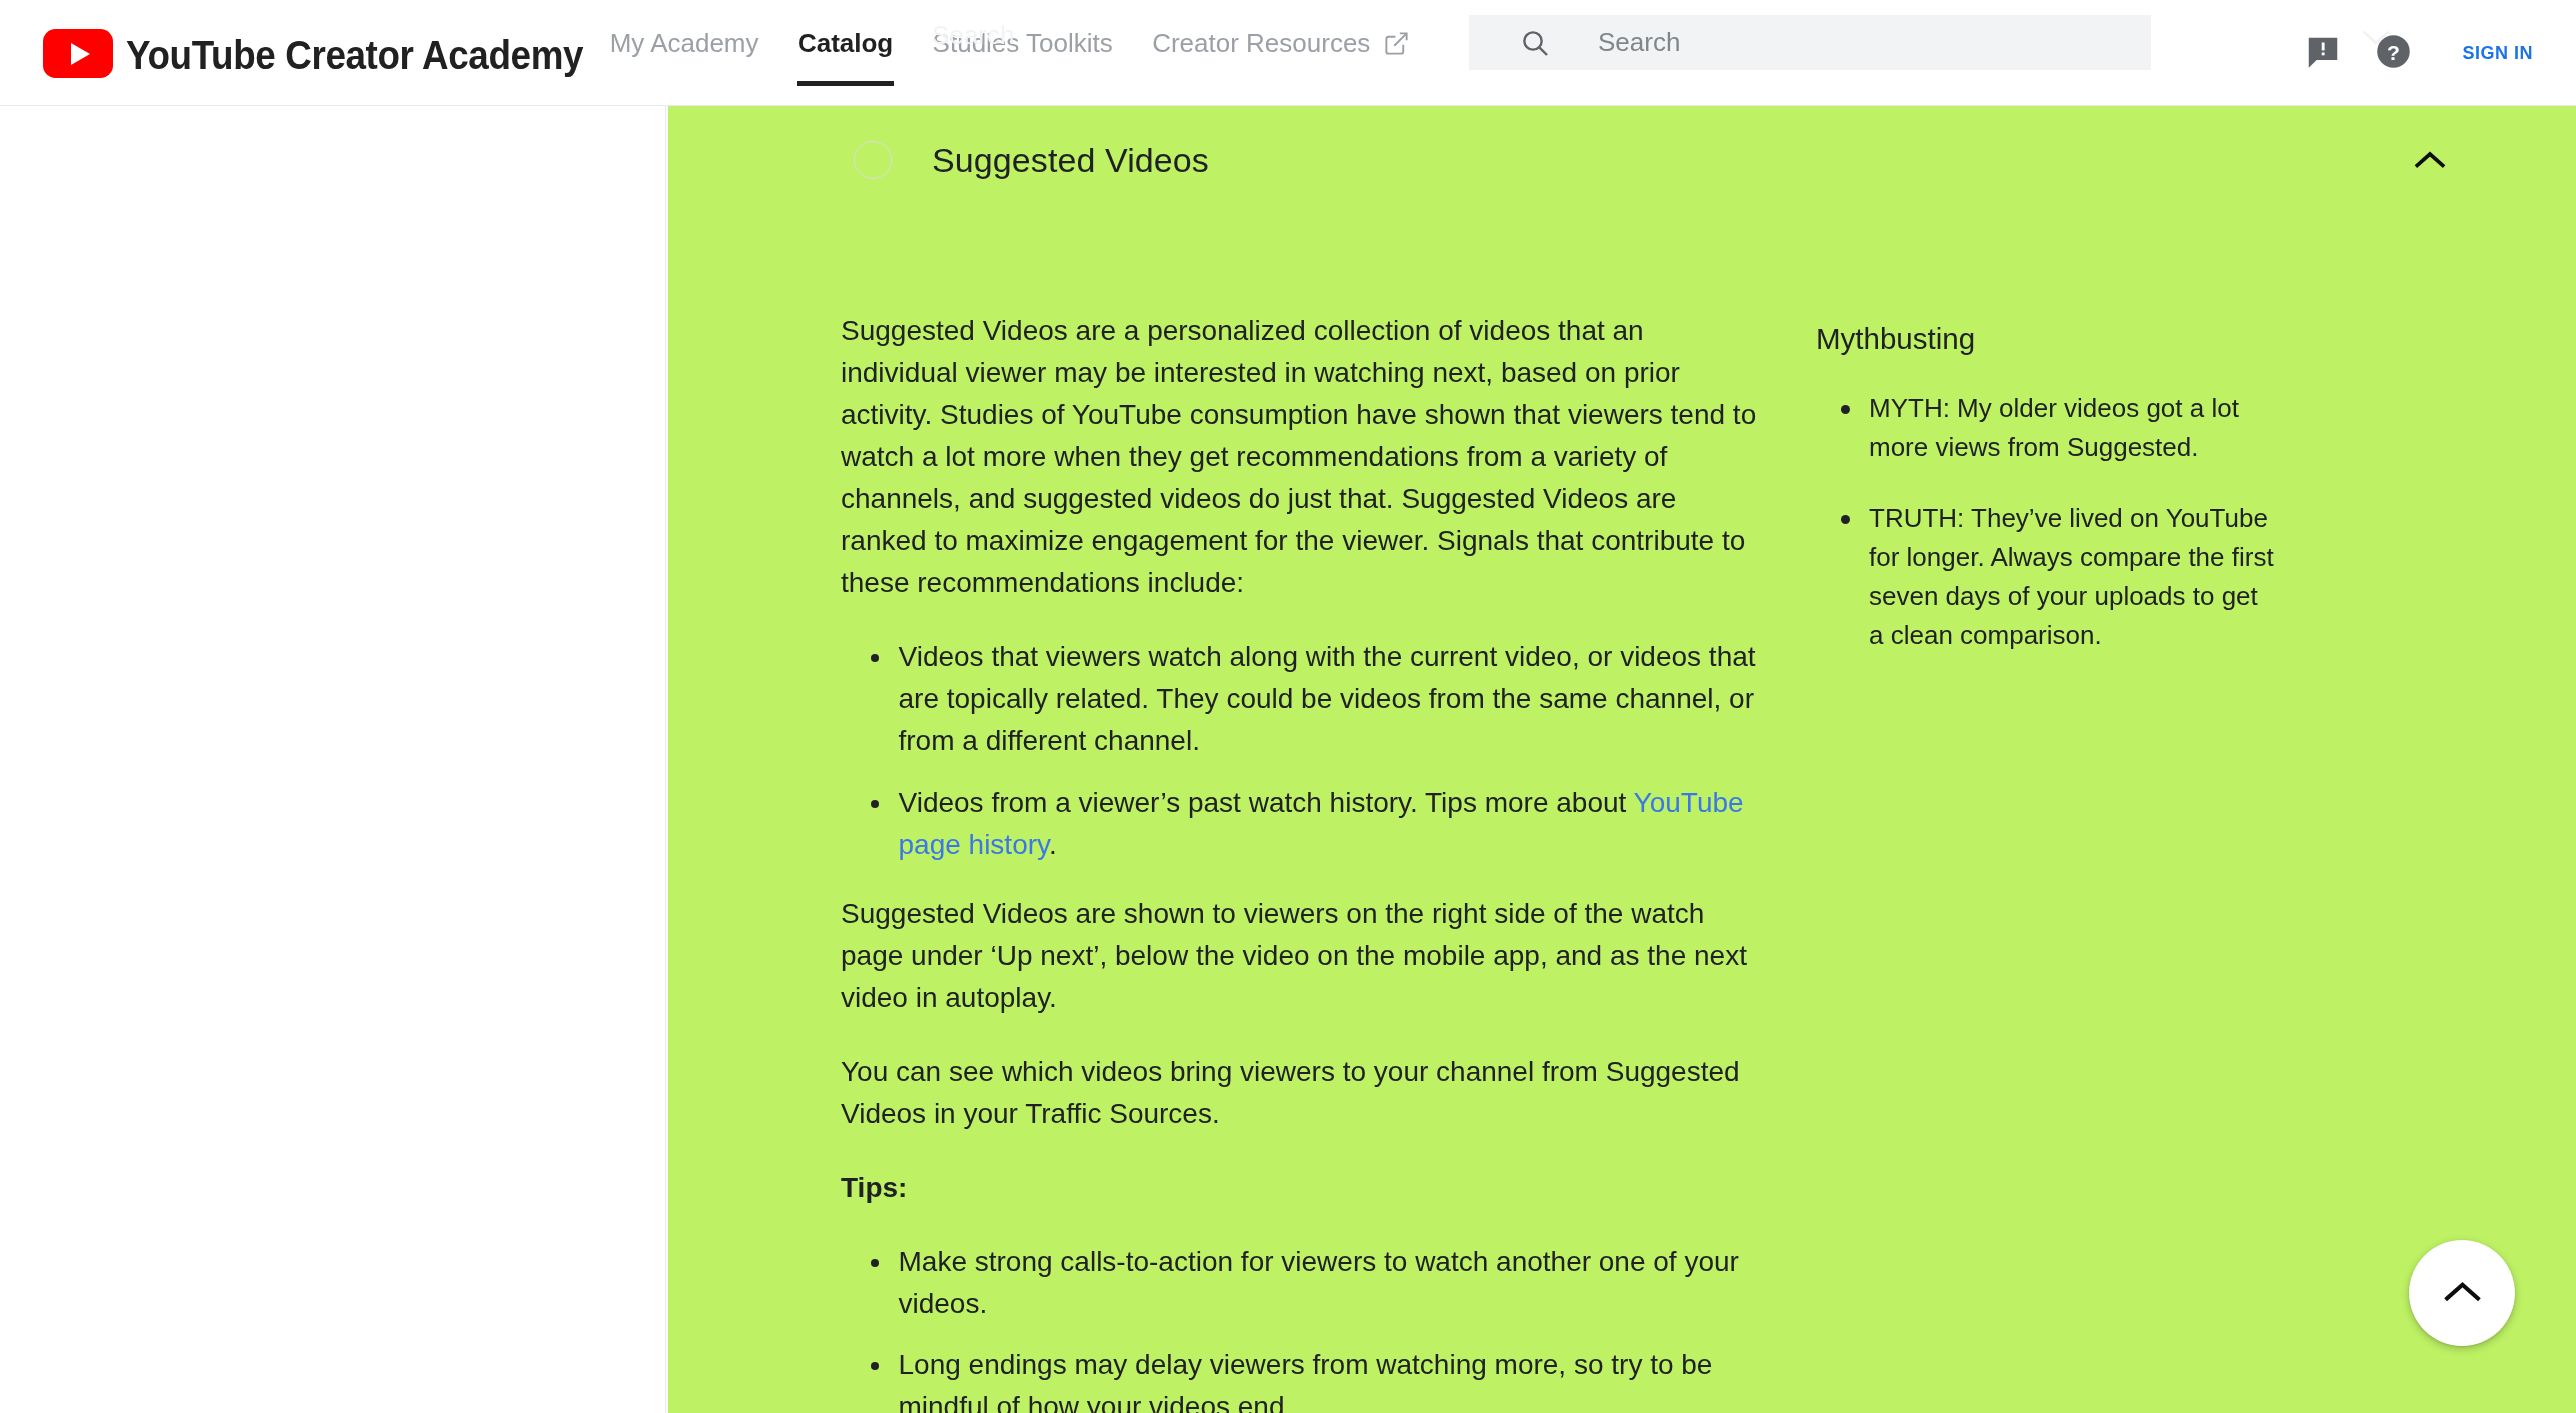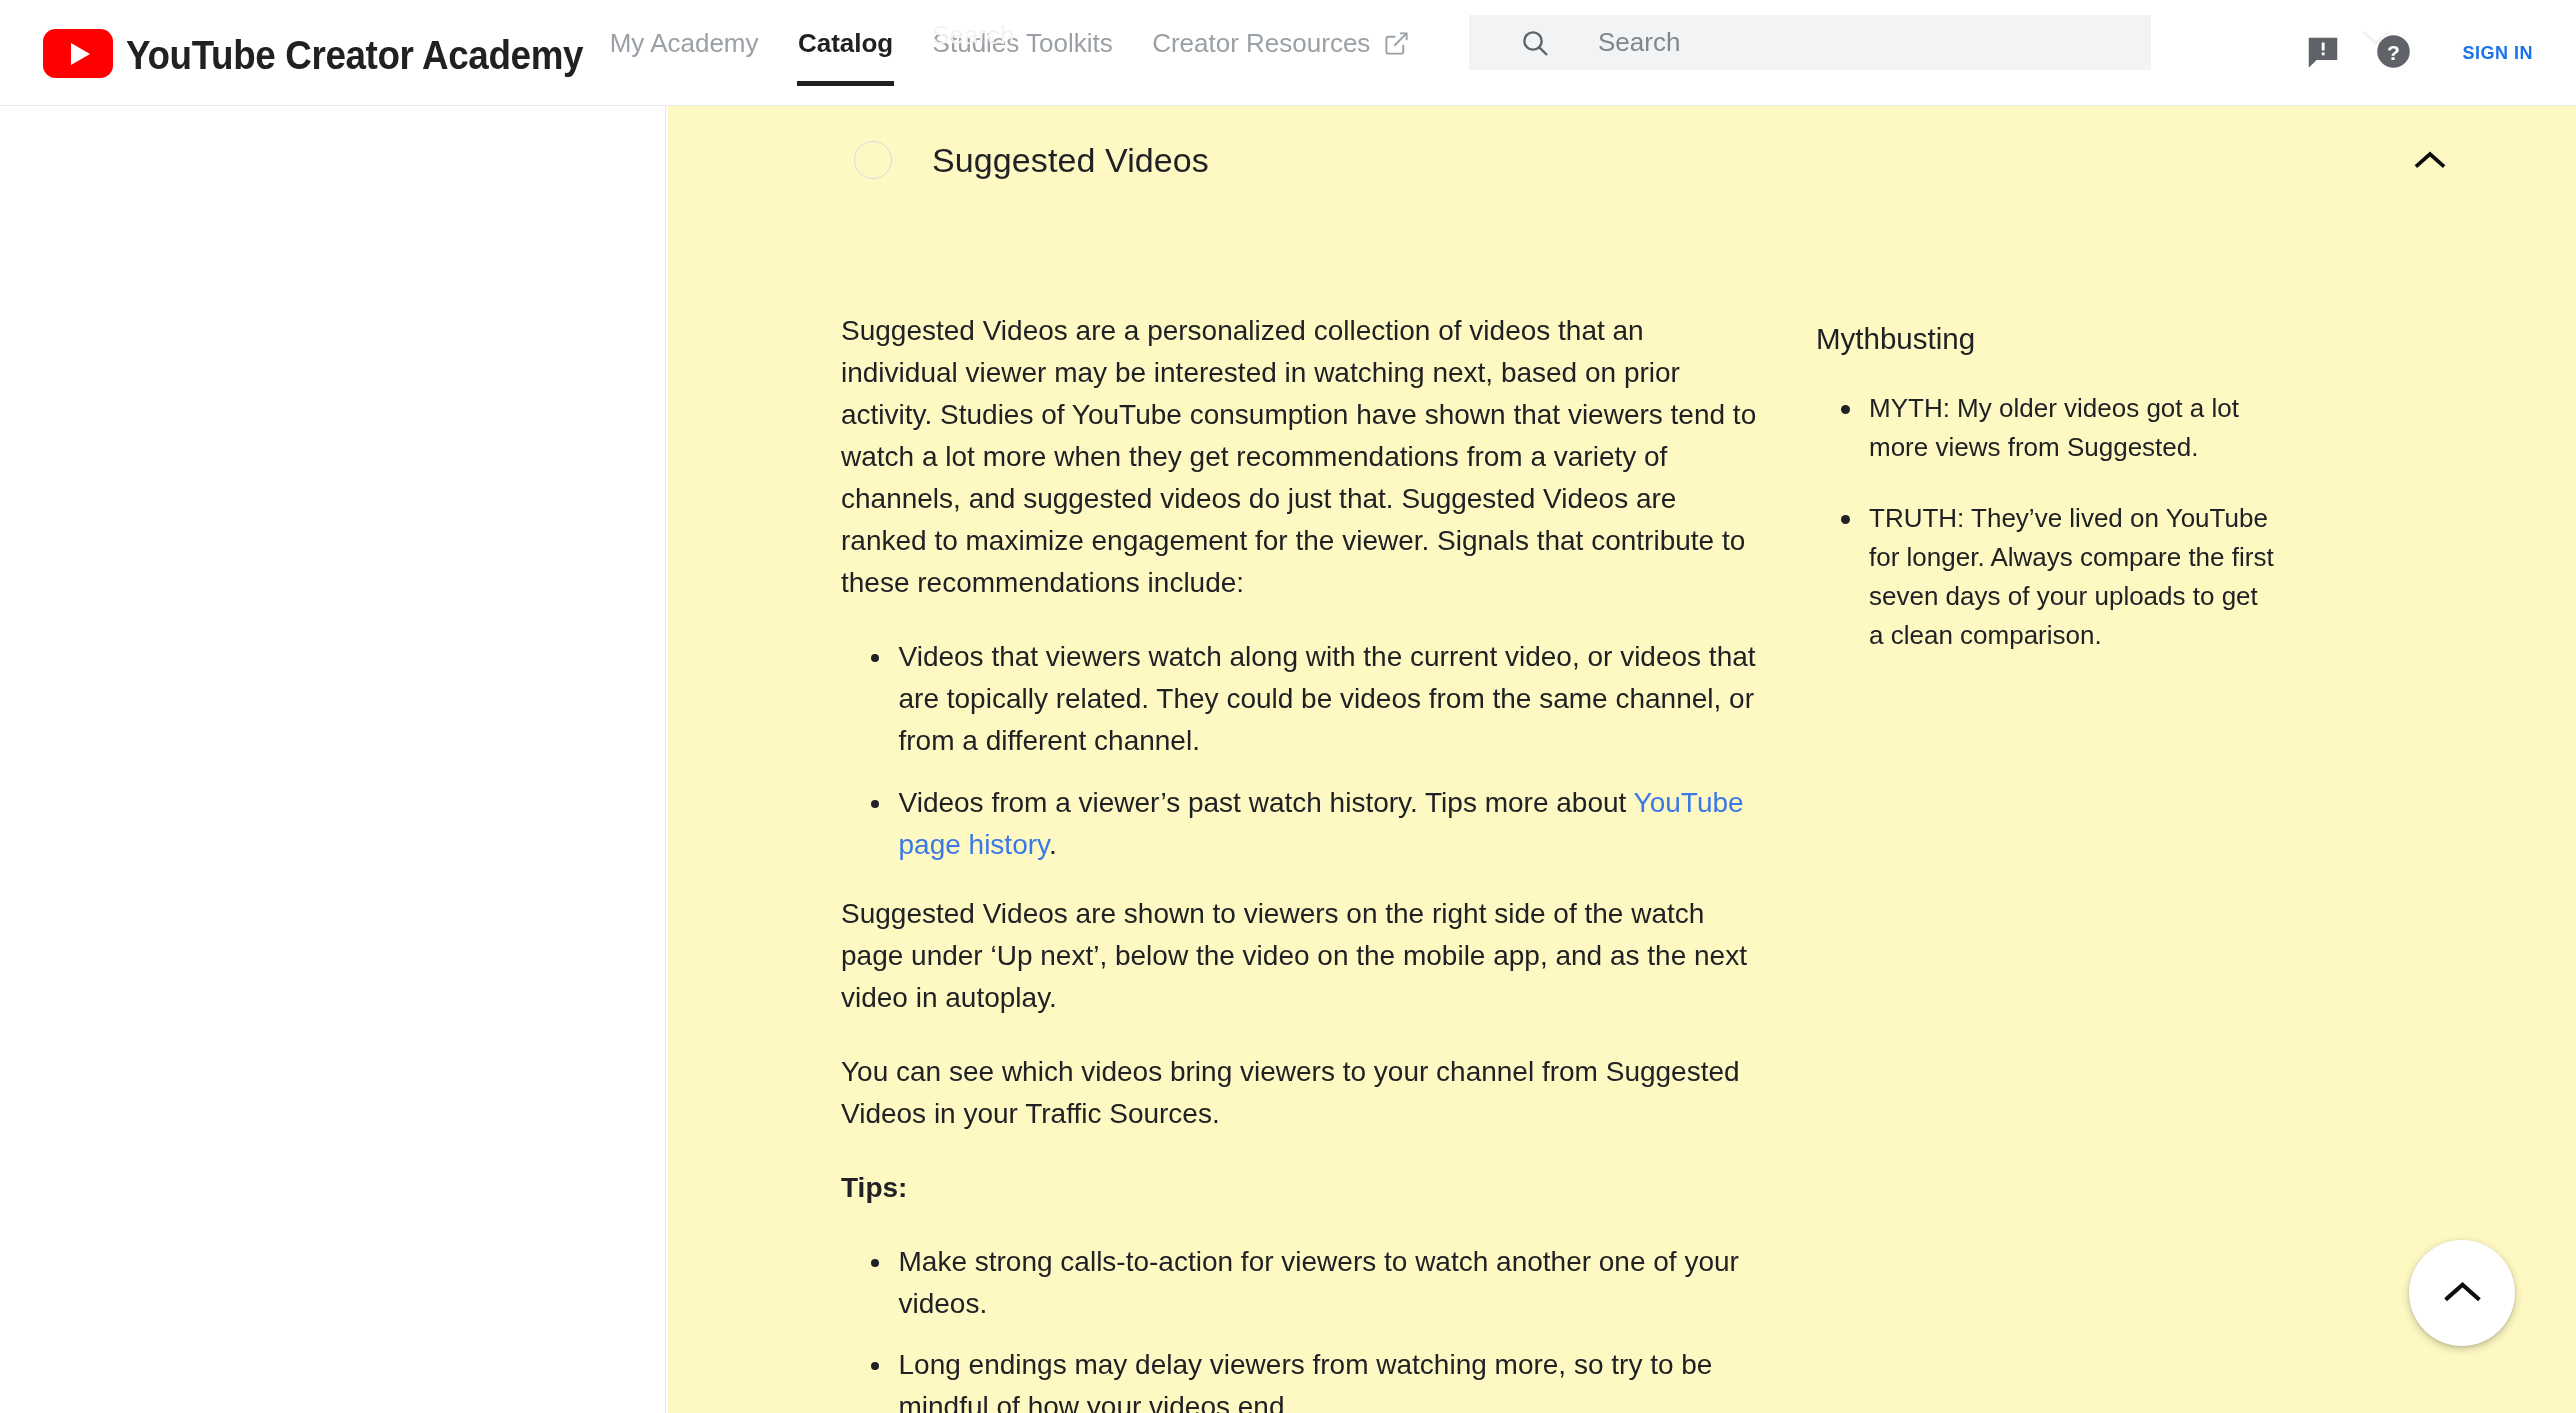--- a/index.html
+++ b/index.html
@@ -180,7 +180,7 @@
     top: 106px;
     width: 1908px;
     height: 1307px;
-    background: #fef9c3;
+    background: #bef264;
   }
 
   .section-head {

